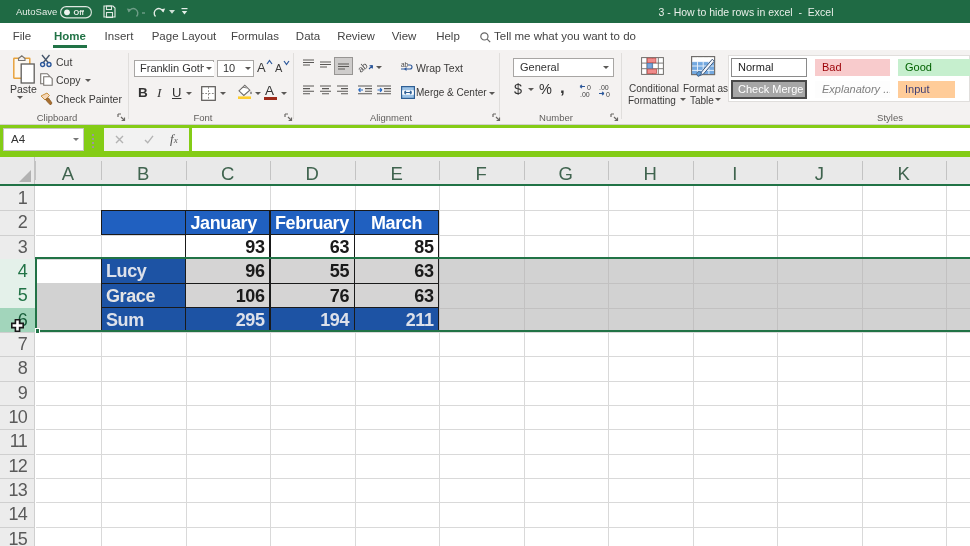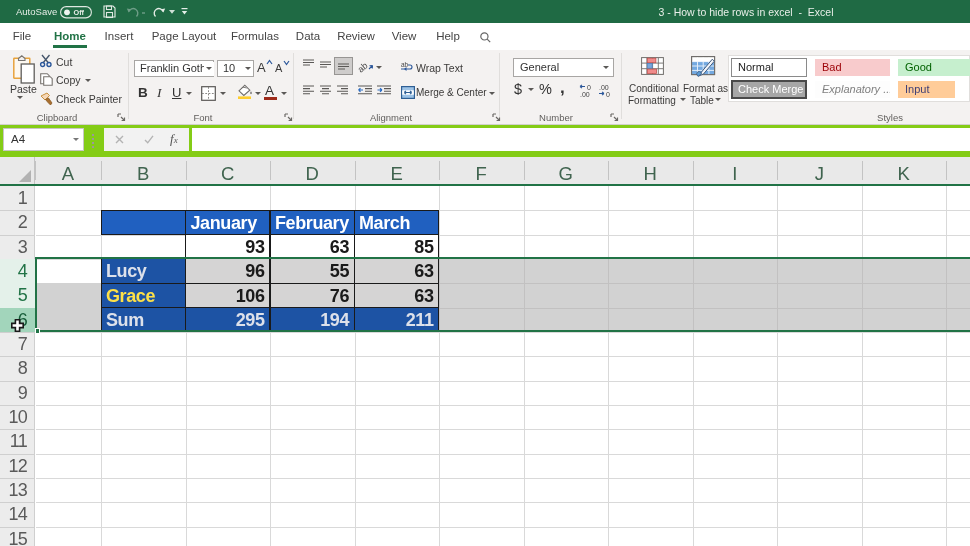--- a/index.html
+++ b/index.html
@@ -102,6 +102,7 @@
       <circle cx="4.4" cy="4.4" r="3.6" fill="none" stroke="#666" stroke-width="1.2"></circle>
       <line x1="7.2" y1="7.2" x2="10.2" y2="10.2" stroke="#666" stroke-width="1.2"></line>
     </svg>
+    <span class="tab" style="left:565px;">Tell me what you want to do</span>
   </div>
   <div id="home-underline" class="abs"></div>
 

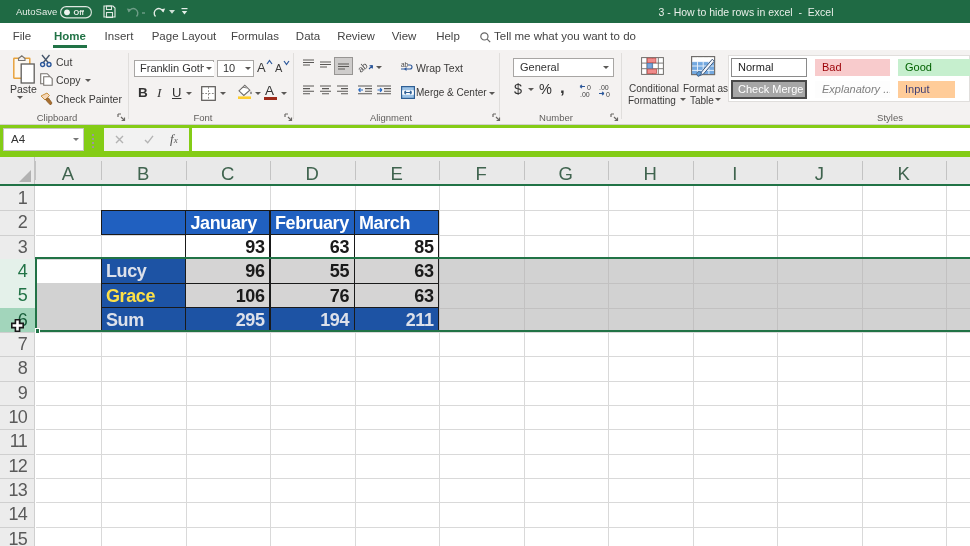--- a/index.html
+++ b/index.html
@@ -412,7 +412,7 @@
     <div class="cell" style="left:100.5px; top:52.833px; width:85px; height:25.333px;background:#2060c0;border:1px solid #1a1a1a;text-align:left; padding-left:4.5px;"></div>
     <div class="cell" style="left:185px; top:52.833px; width:85px; height:25.333px;background:#2060c0;color:#fff;border:1px solid #1a1a1a;text-align:left; padding-left:4.5px;">January</div>
     <div class="cell" style="left:269.5px; top:52.833px; width:85px; height:25.333px;background:#2060c0;color:#fff;border:1px solid #1a1a1a;text-align:left; padding-left:4.5px;">February</div>
-    <div class="cell" style="left:354px; top:52.833px; width:85px; height:25.333px;background:#2060c0;color:#fff;border:1px solid #1a1a1a;text-align:left; padding-left:4px;">March</div>
+    <div class="cell" style="left:354px; top:52.833px; width:85px; height:25.333px;background:#2060c0;color:#fff;border:1px solid #1a1a1a;text-align:left; padding-left:16px;">March</div>
     <div class="cell" style="left:185px; top:77.166px; width:85px; height:25.333px;background:#fff;color:#1a1a1a;border:1px solid #1a1a1a;text-align:right; padding-right:4.5px;">93</div>
     <div class="cell" style="left:269.5px; top:77.166px; width:85px; height:25.333px;background:#fff;color:#1a1a1a;border:1px solid #1a1a1a;text-align:right; padding-right:4.5px;">63</div>
     <div class="cell" style="left:354px; top:77.166px; width:85px; height:25.333px;background:#fff;color:#1a1a1a;border:1px solid #1a1a1a;text-align:right; padding-right:4.5px;">85</div>

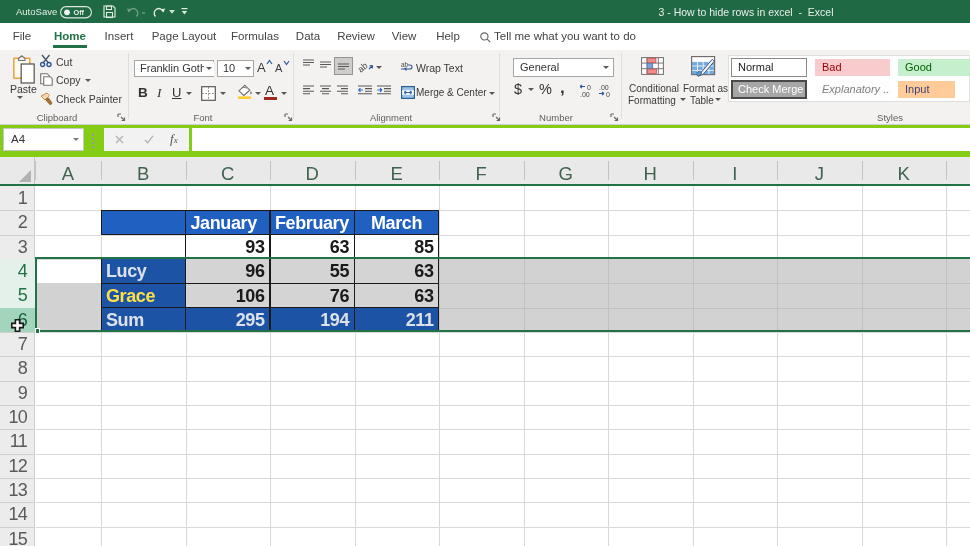--- a/index.html
+++ b/index.html
@@ -420,7 +420,7 @@
     <div class="cell" style="left:185px; top:101.499px; width:85px; height:25.333px;background:#d5d4d4;color:#1a1a1a;border:1px solid #1a1a1a;text-align:right; padding-right:4.5px;">96</div>
     <div class="cell" style="left:269.5px; top:101.499px; width:85px; height:25.333px;background:#d5d4d4;color:#1a1a1a;border:1px solid #1a1a1a;text-align:right; padding-right:4.5px;">55</div>
     <div class="cell" style="left:354px; top:101.499px; width:85px; height:25.333px;background:#d5d4d4;color:#1a1a1a;border:1px solid #1a1a1a;text-align:right; padding-right:4.5px;">63</div>
-    <div class="cell" style="left:100.5px; top:125.832px; width:85px; height:25.333px;background:#1d53a4;color:#fde047;border:1px solid #1a1a1a;text-align:left; padding-left:4.5px;">Grace</div>
+    <div class="cell" style="left:100.5px; top:125.832px; width:85px; height:25.333px;background:#1d53a4;color:#e5e5e5;border:1px solid #1a1a1a;text-align:left; padding-left:4.5px;">Grace</div>
     <div class="cell" style="left:185px; top:125.832px; width:85px; height:25.333px;background:#d5d4d4;color:#1a1a1a;border:1px solid #1a1a1a;text-align:right; padding-right:4.5px;">106</div>
     <div class="cell" style="left:269.5px; top:125.832px; width:85px; height:25.333px;background:#d5d4d4;color:#1a1a1a;border:1px solid #1a1a1a;text-align:right; padding-right:4.5px;">76</div>
     <div class="cell" style="left:354px; top:125.832px; width:85px; height:25.333px;background:#d5d4d4;color:#1a1a1a;border:1px solid #1a1a1a;text-align:right; padding-right:4.5px;">63</div>

